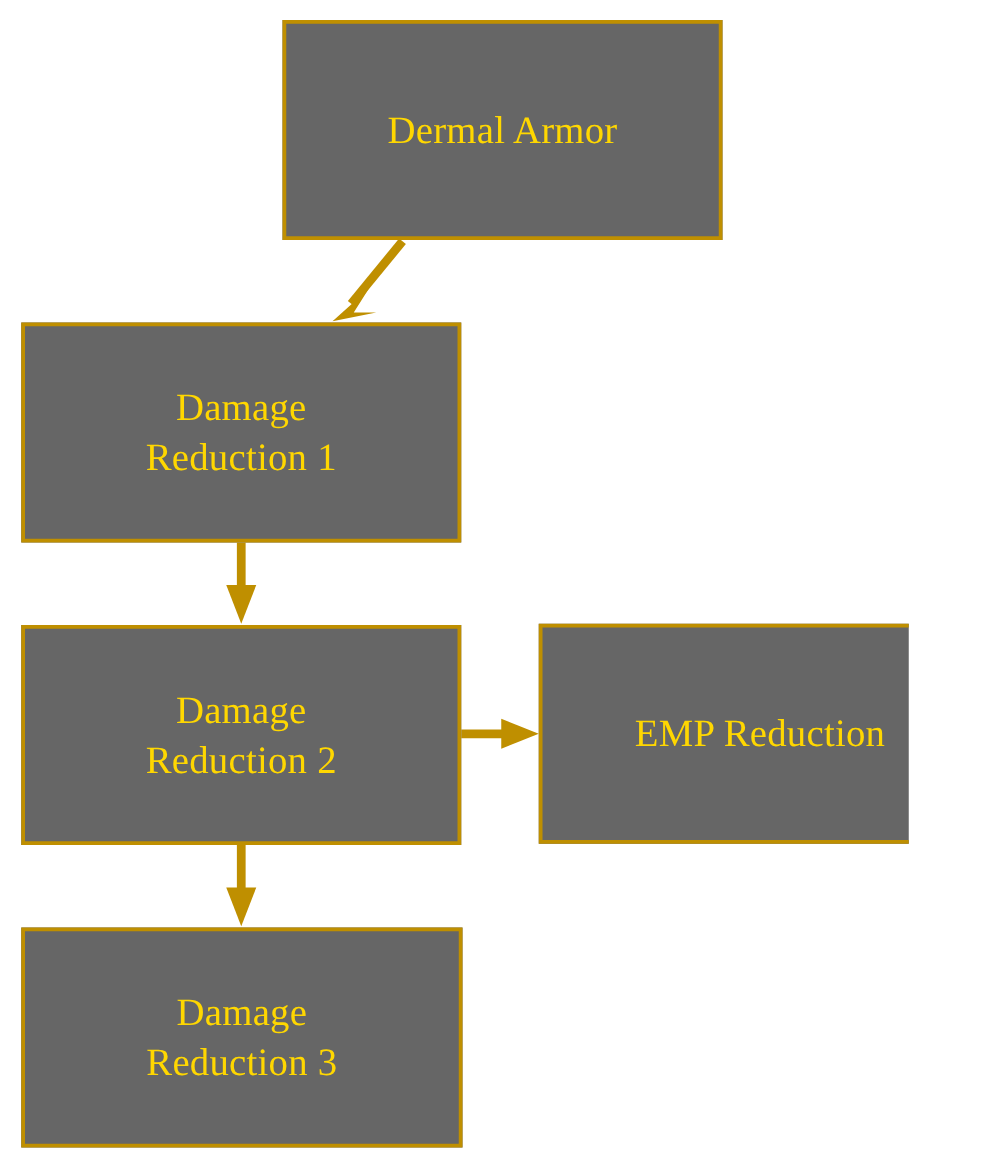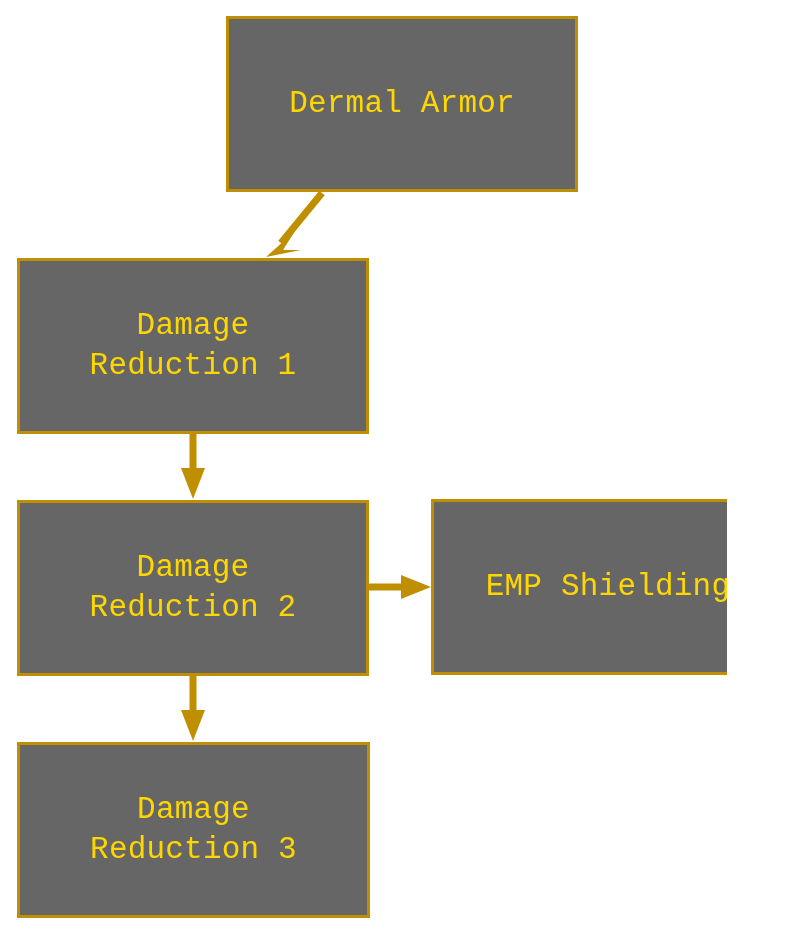--- a/index.html
+++ b/index.html
@@ -17,7 +17,6 @@
     height: 935px;
     background: #ffffff;
     overflow: hidden;
-    font-family: Liberation Mono, monospace;
   }
   #edge-layer {
     position: absolute;

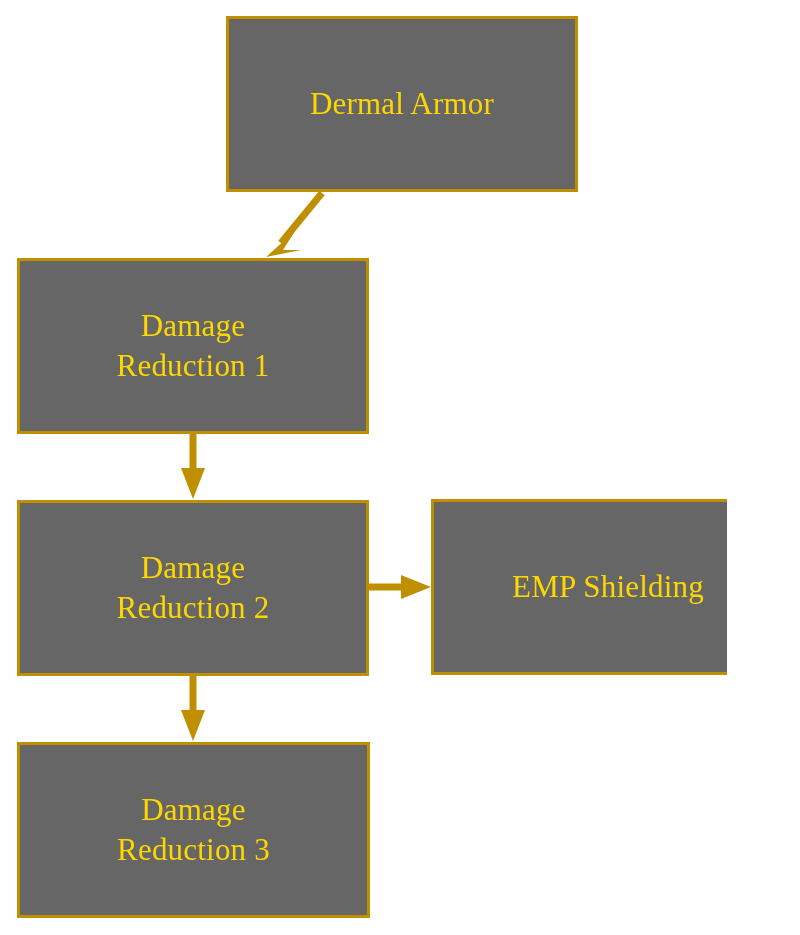--- a/index.html
+++ b/index.html
@@ -92,7 +92,7 @@
   </div>
 
   <div class="node" id="node-emp-shielding" style="left:431px; top:499px; width:354px; height:176px;">
-    <span class="node-label">EMP Shielding</span>
+    <span class="node-label">EMP Reduction</span>
   </div>
 
   <div class="node" id="node-damage-reduction-3" style="left:17px; top:742px; width:353px; height:176px;">

